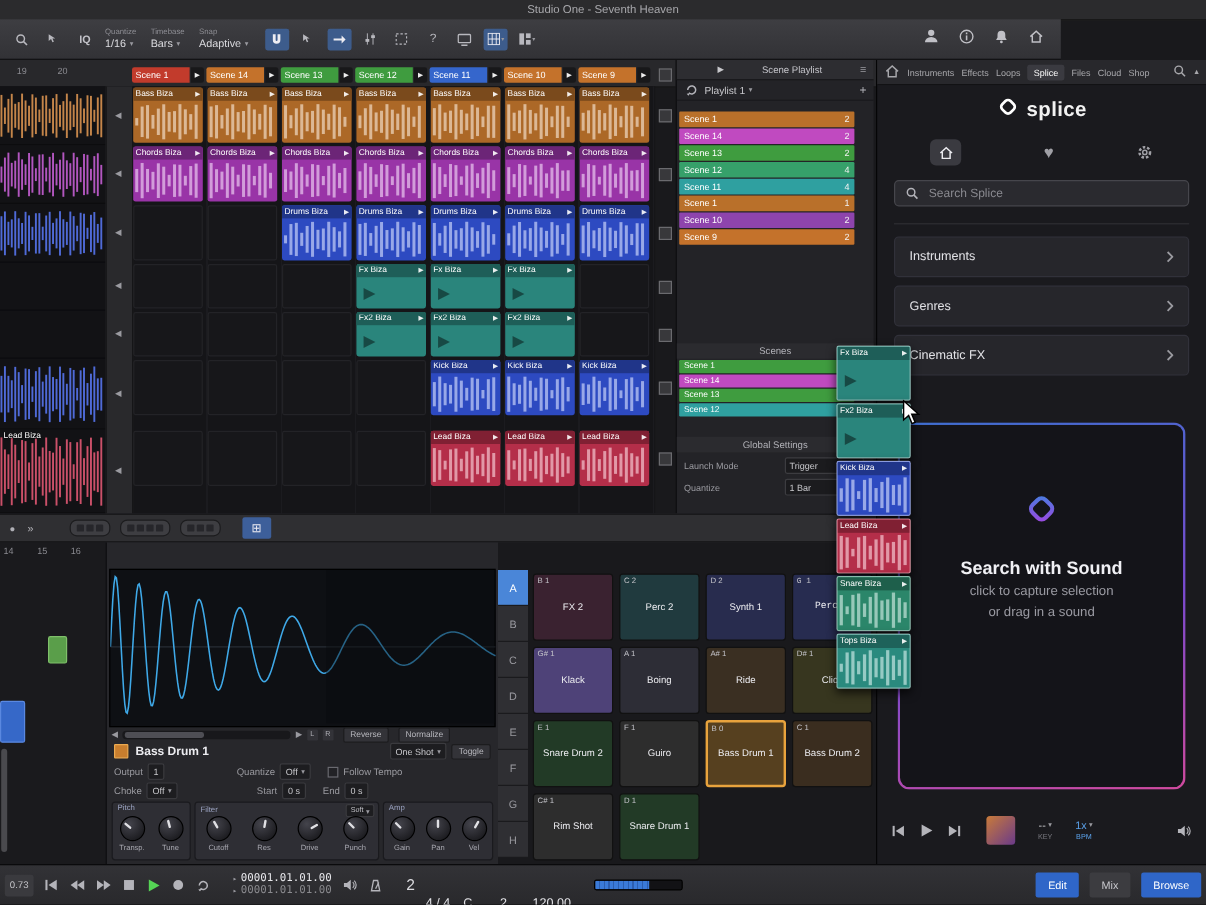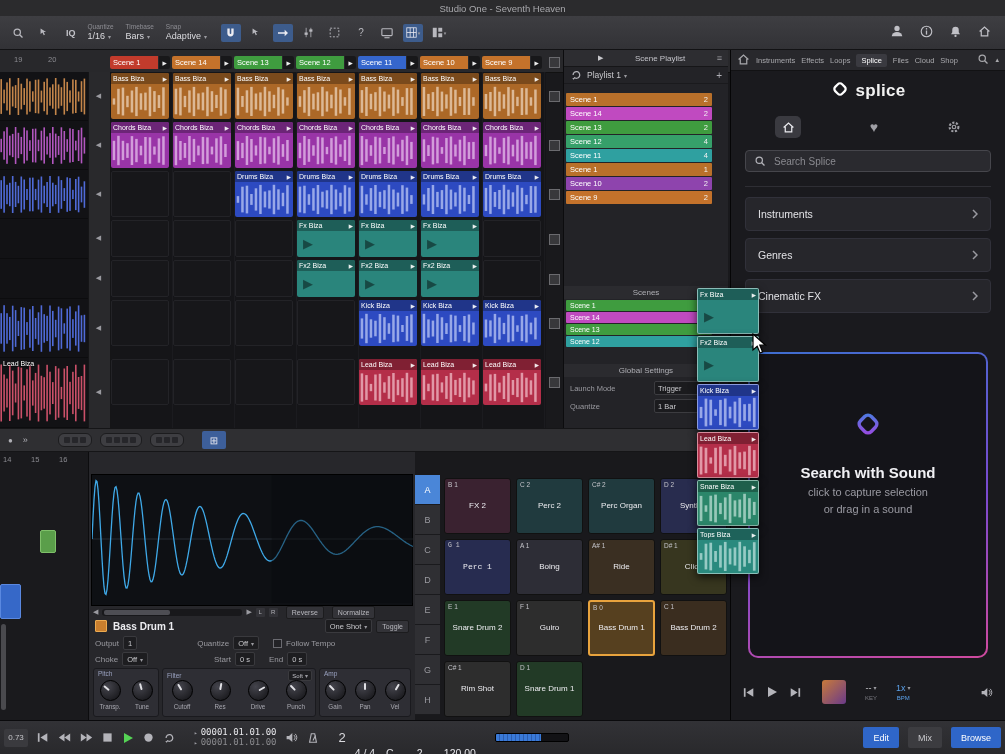--- a/index.html
+++ b/index.html
@@ -9,7 +9,7 @@
   #titlebar{position:absolute;left:0;top:0;width:1005px;height:16px;background:#2b2b2d;display:flex;align-items:center;justify-content:center;border-bottom:1px solid #141414;}
   #titlebar span{font-size:9.5px;color:#a8a8ac;}
   
-  #toolbar{position:absolute;left:0;top:16px;width:1005px;height:34px;background:linear-gradient(#3e3e42,#323236);border-bottom:1px solid #121214;display:flex;align-items:center;gap:8px;padding:0 8px;box-sizing:border-box;}
+  #toolbar{position:absolute;left:0;top:16px;width:884px;height:34px;background:linear-gradient(#3e3e42,#323236);border-bottom:1px solid #121214;display:flex;align-items:center;gap:8px;padding:0 8px;box-sizing:border-box;}
   .tbi{width:20px;height:18px;display:flex;align-items:center;justify-content:center;color:#b8b8be;border-radius:2px;font-size:10px;}
   .tbi.active{background:#3d5c8c;color:#ececf2;}
   .tbi .dd{font-size:5px;margin-left:1px;color:#9a9aa0;}

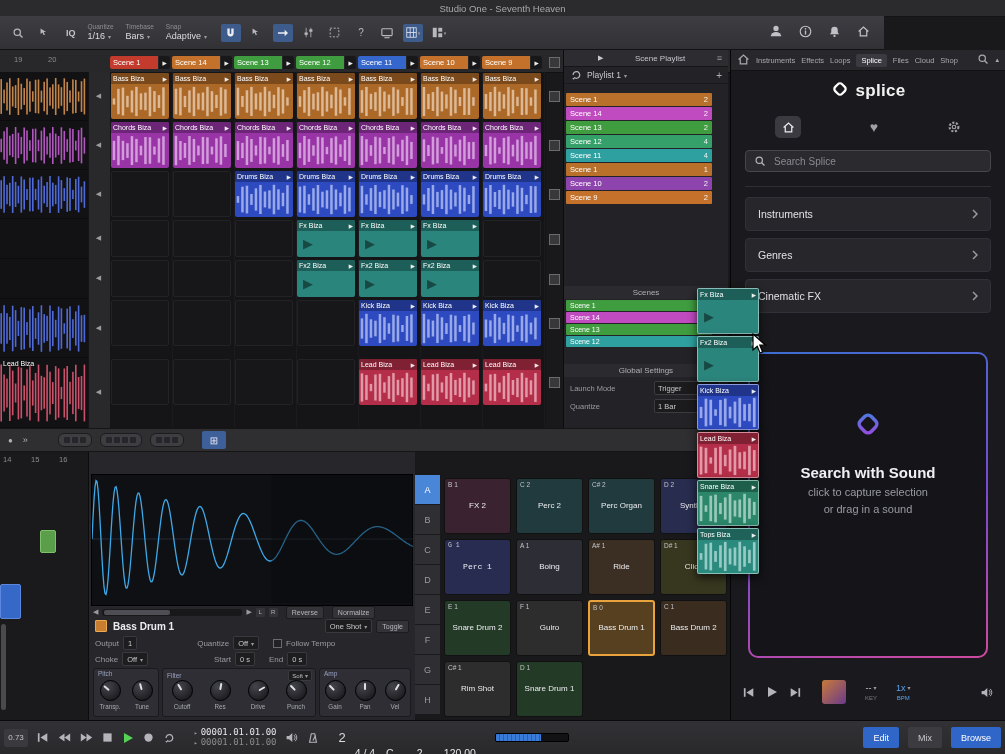--- a/index.html
+++ b/index.html
@@ -1417,10 +1417,6 @@
         <span class="note">C 2</span>
         <span class="pname">Perc 2</span>
       </div>
-      <div class="pad" style="background: rgb(32, 58, 62);">
-        <span class="note">C# 2</span>
-        <span class="pname">Perc Organ</span>
-      </div>
       <div class="pad" style="background: rgb(40, 44, 78);">
         <span class="note">D 2</span>
         <span class="pname">Synth 1</span>

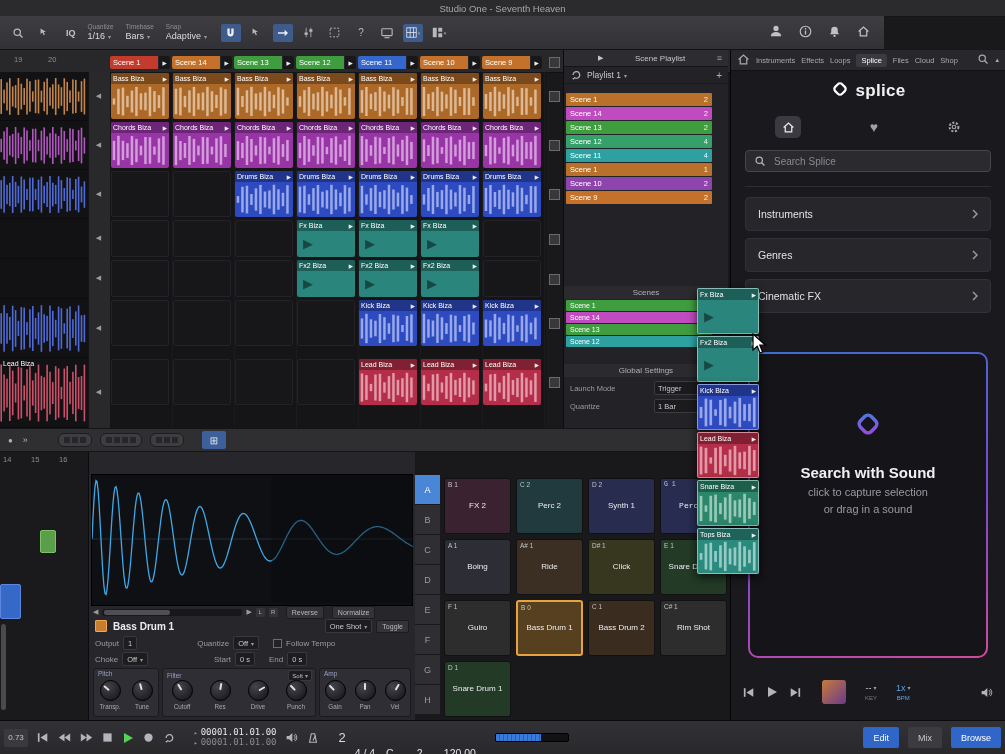--- a/index.html
+++ b/index.html
@@ -1425,6 +1425,10 @@
         <span class="note">G 1</span>
         <span class="pname">Perc 1</span>
       </div>
+      <div class="pad" style="background: rgb(78, 66, 120);">
+        <span class="note">G# 1</span>
+        <span class="pname">Klack</span>
+      </div>
       <div class="pad" style="background: rgb(45, 45, 54);">
         <span class="note">A 1</span>
         <span class="pname">Boing</span>

